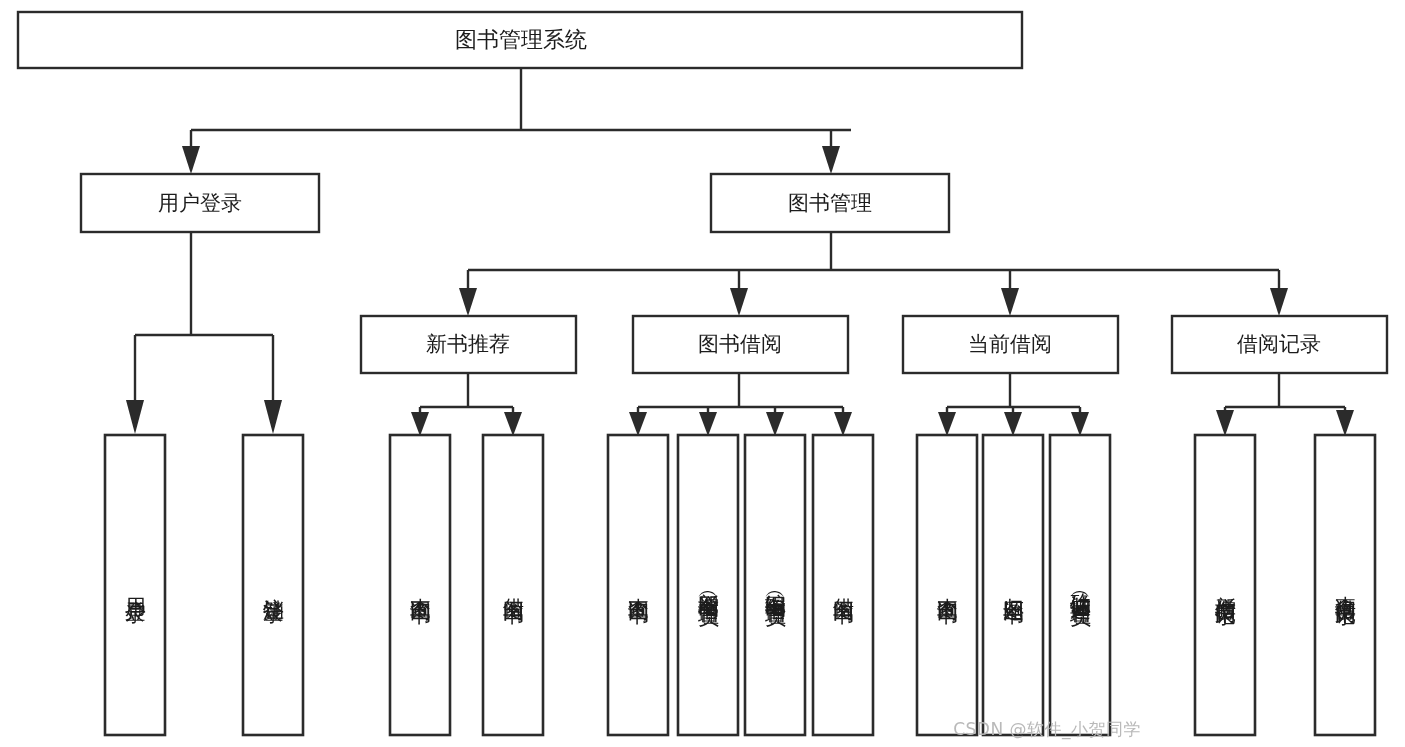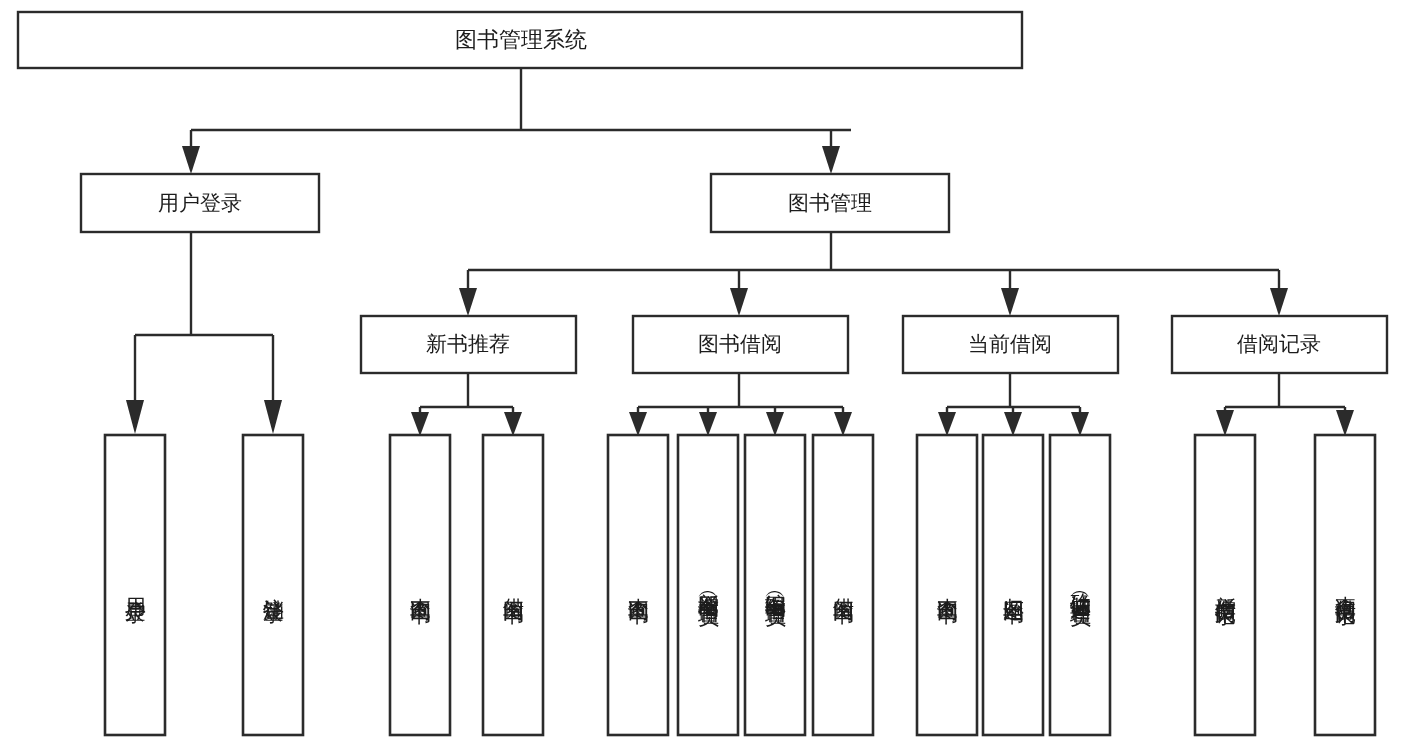--- a/index.html
+++ b/index.html
@@ -280,6 +280,7 @@
 
   </svg>
 
+  <div class="watermark">CSDN @软件_小贺同学</div>
 
 </div>
 

